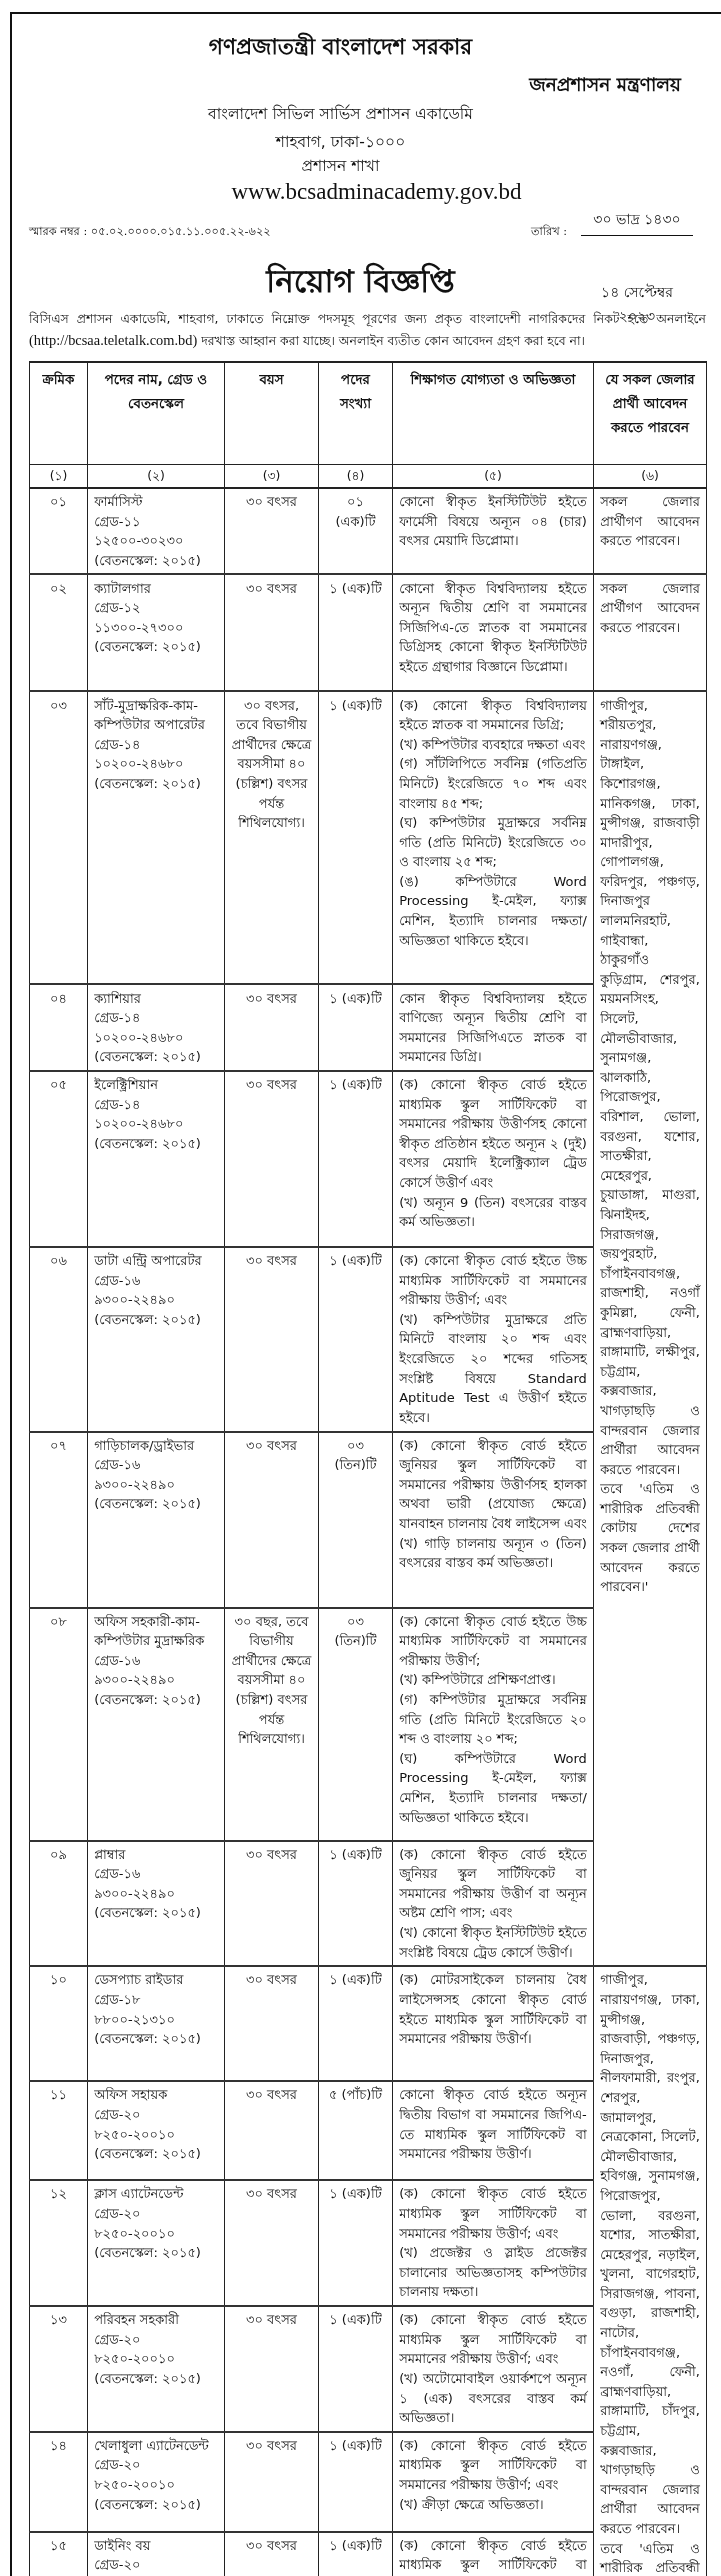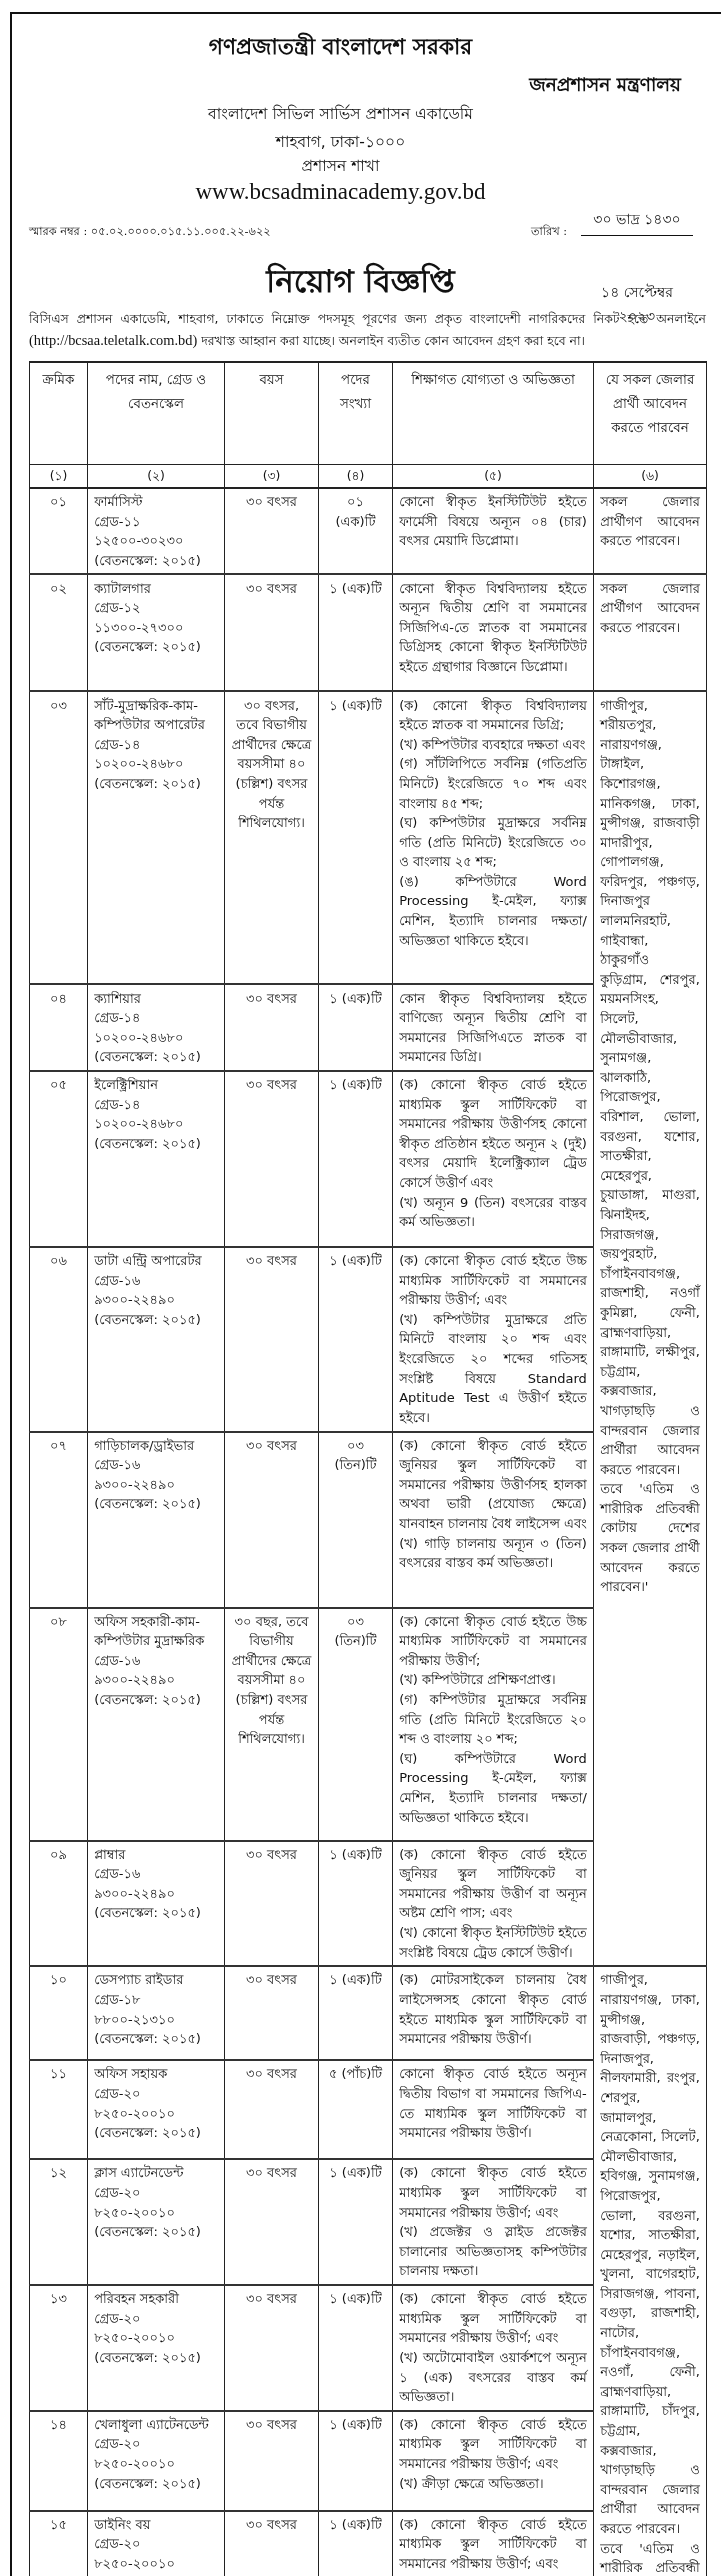--- a/index.html
+++ b/index.html
@@ -13,7 +13,7 @@
   .academy { top:102px; font-size:15.5px; }
   .addr { top:130px; font-size:15.5px; }
   .branch { top:154px; font-size:15.5px; }
-  .web { top:179px; font-size:23px; font-family:"Liberation Serif", serif; }
+  .web { top:179px; font-size:23px; font-family:"Liberation Serif", serif;margin-left:36px; }
   .memo { position:absolute; left:29px; top:223px; font-size:11.3px; }
   .date-label { position:absolute; left:531px; top:223px; font-size:11.3px; }
   .date-block { position:absolute; left:581px; top:208px; width:112px; text-align:center; font-size:14px; }

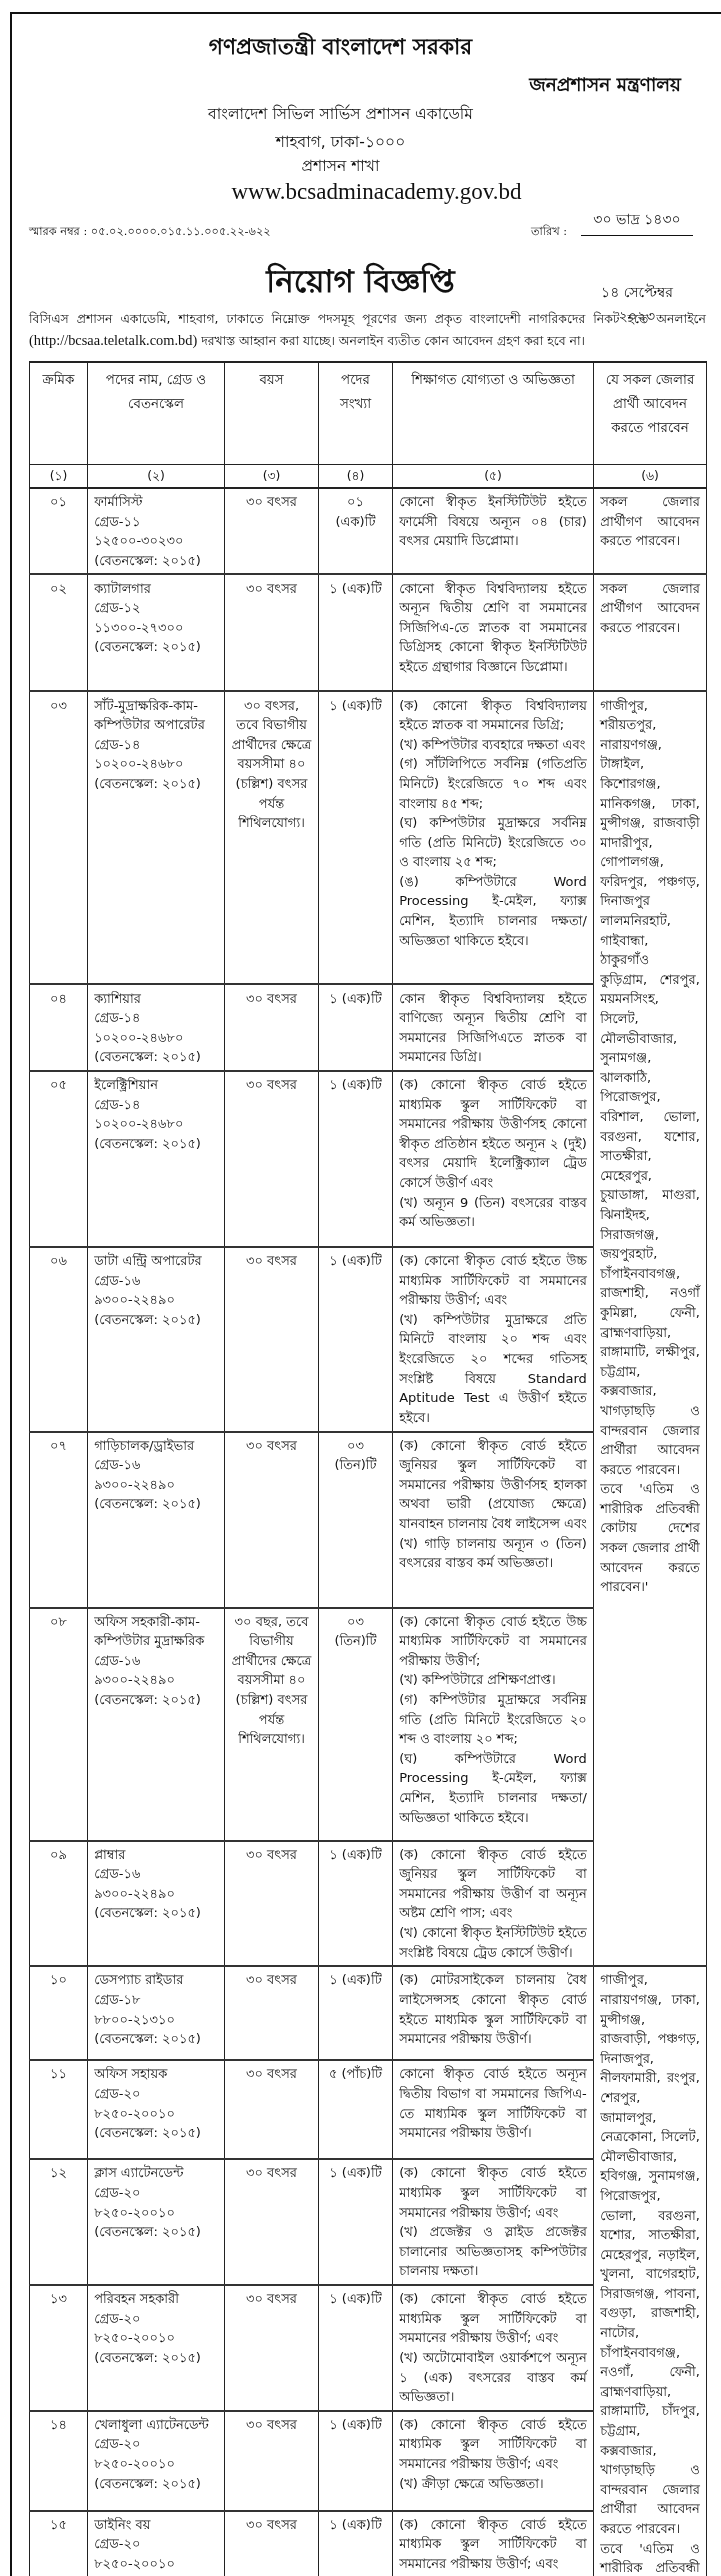--- a/index.html
+++ b/index.html
@@ -27,7 +27,7 @@
   table.jobs col.c1 { width:58px; } table.jobs col.c2 { width:137px; } table.jobs col.c3 { width:94px; }
   table.jobs col.c4 { width:74px; } table.jobs col.c5 { width:201px; } table.jobs col.c6 { width:113px; }
   table.jobs th, table.jobs td { border-left:0.8px solid #222; border-right:0.8px solid #222; vertical-align:top; padding:3.1px 6.2px; font-size:13px; line-height:19.6px; font-weight:normal; }
-  table.jobs thead tr.h1 th { border-top:2.1px solid #222; height:93px; text-align:center; font-weight:normal; font-size:13.4px; line-height:24px; padding-top:5.2px; }
+  table.jobs thead tr.h1 th { border-top:2.1px solid #222; height:93px; text-align:center; font-weight:bold; font-size:13.4px; line-height:24px; padding-top:5.2px; }
   table.jobs thead tr.h2 th { border-top:1.5px solid #222; border-bottom:2.1px solid #222; height:14.4px; text-align:center; font-size:12.4px; padding:1px 2.1px; }
   table.jobs tbody td.rowb { border-top:2.1px solid #333; }
   table.jobs tbody tr:last-child td { border-bottom:2.1px solid #555; }

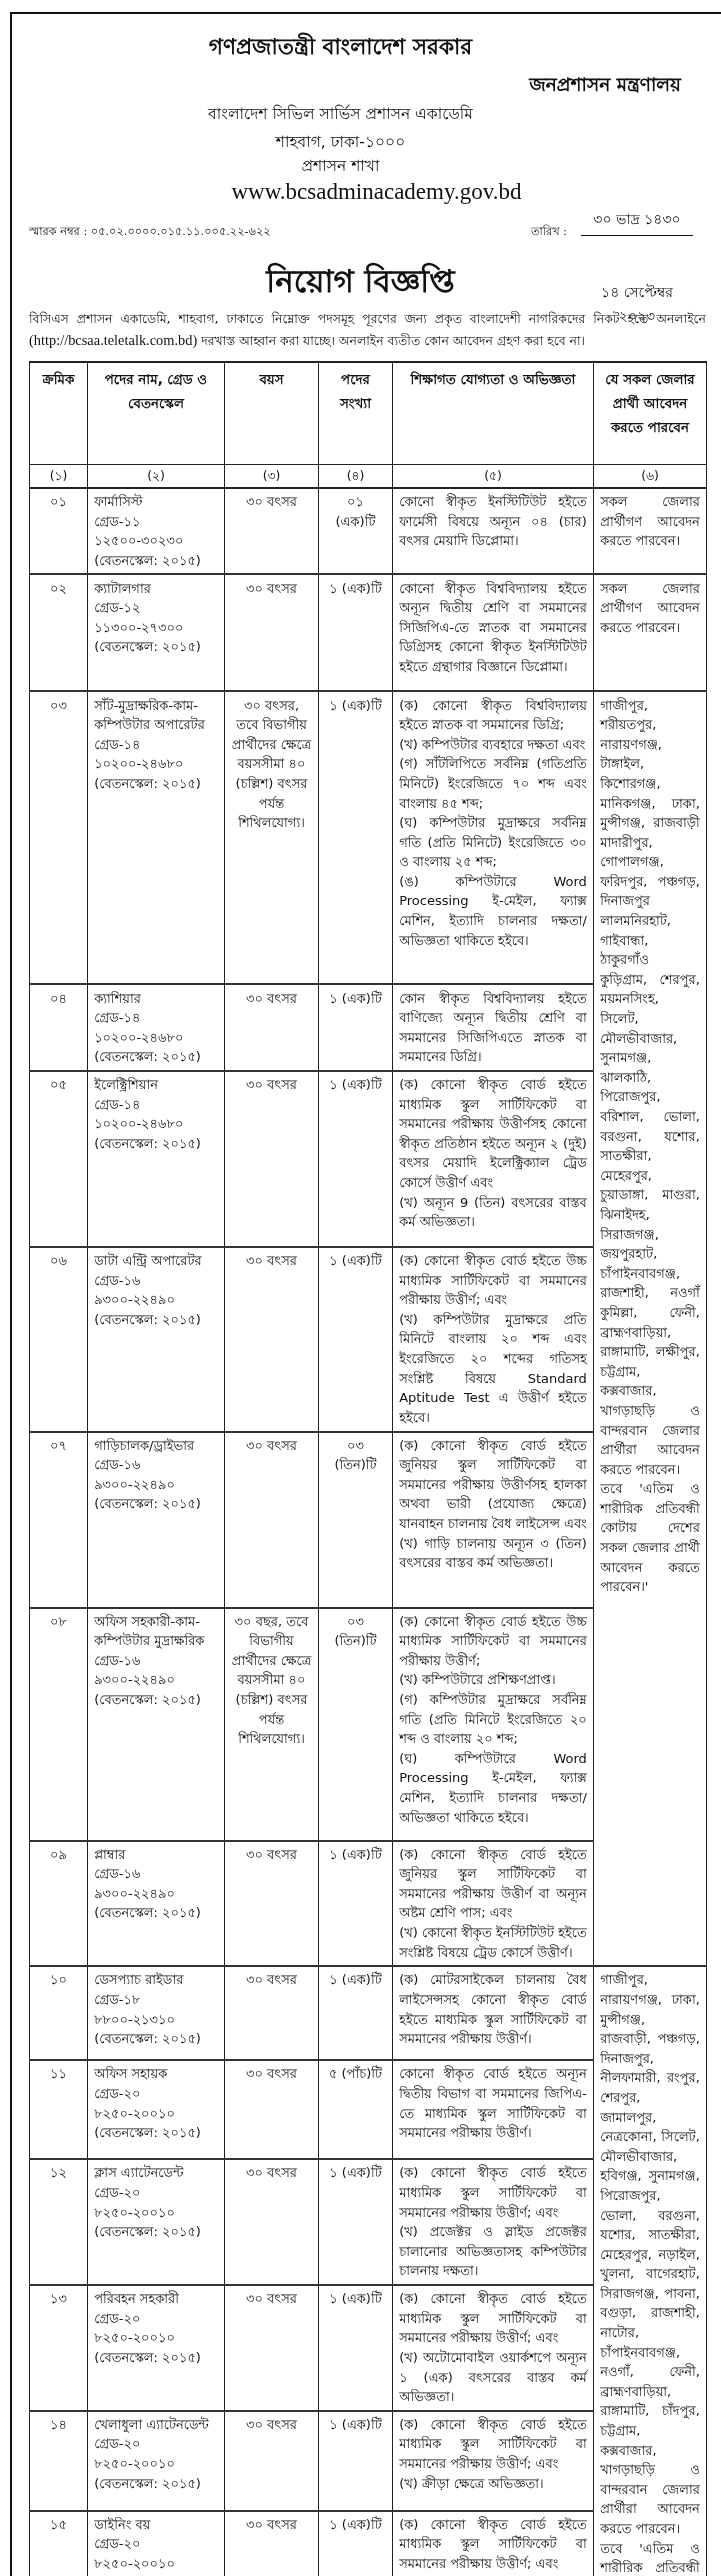--- a/index.html
+++ b/index.html
@@ -240,7 +240,7 @@
       <td class="just dist"></td>
     </tr>
 
-    <tr style="height:94px">
+    <tr style="height:115px">
       <td class="center rowb">১০</td>
       <td class="rowb">
         <span class="line">ডেসপ্যাচ রাইডার</span>

